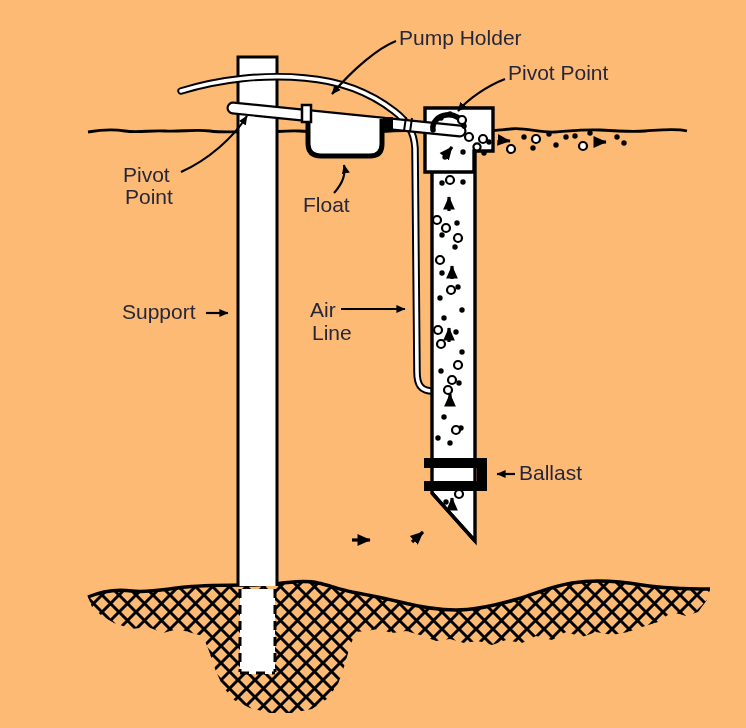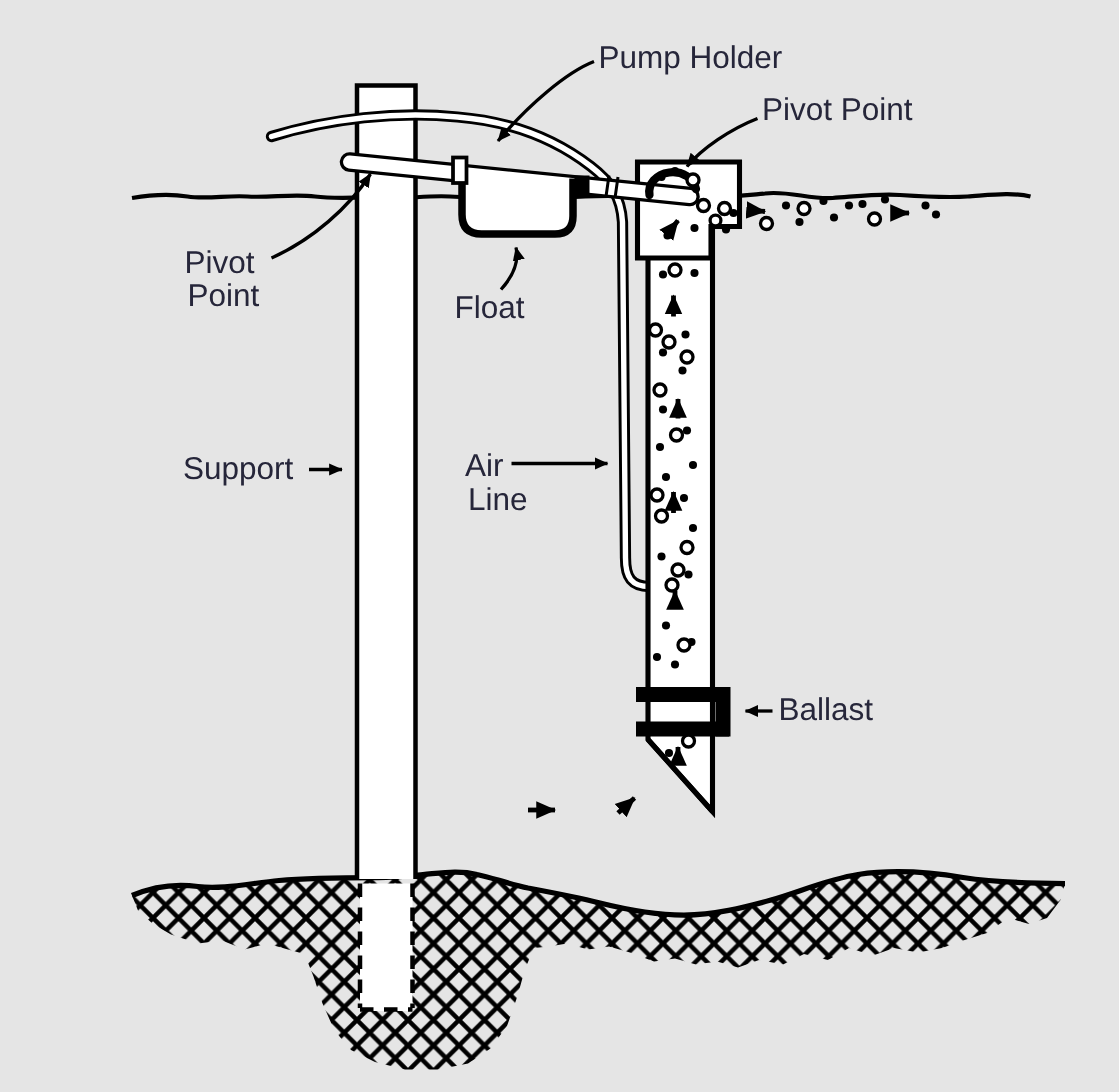--- a/index.html
+++ b/index.html
@@ -3,7 +3,7 @@
 <meta charset="utf-8">
 <style>
   html,body{margin:0;padding:0;background:#ffffff;}
-  .stage{width:746px;height:728px;position:relative;background:#e5e5e5;overflow:hidden;}
+  .stage{width:746px;height:728px;position:relative;background:#fdba74;overflow:hidden;}
   svg{display:block;}
   .lbl{font-family:"Liberation Sans","DejaVu Sans",sans-serif;font-size:21px;fill:#26263a;}
   .ink{stroke:#000;fill:none;}

